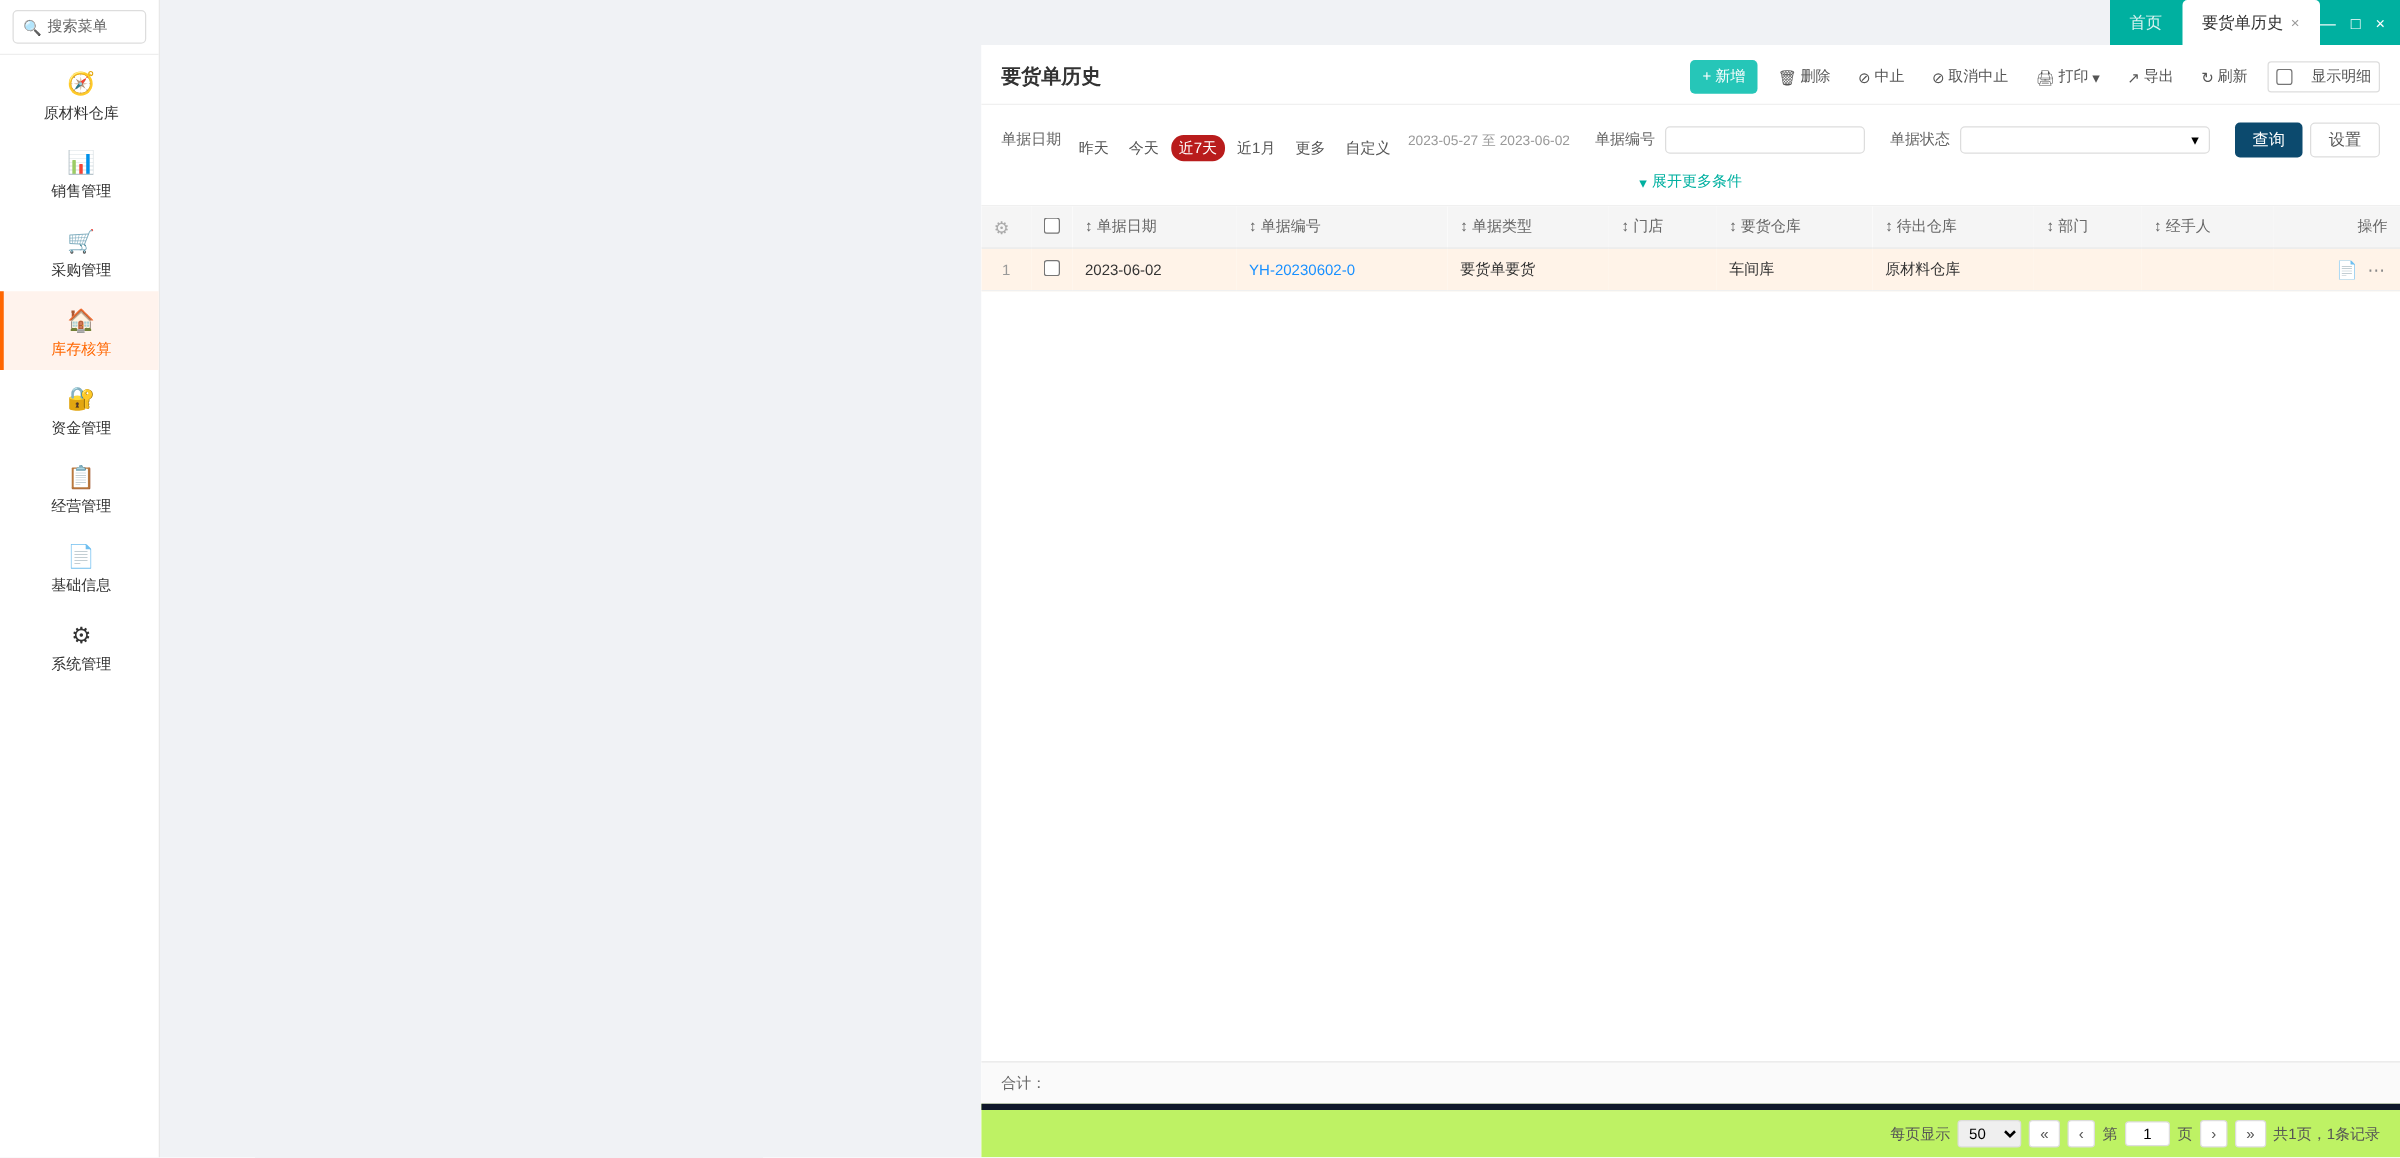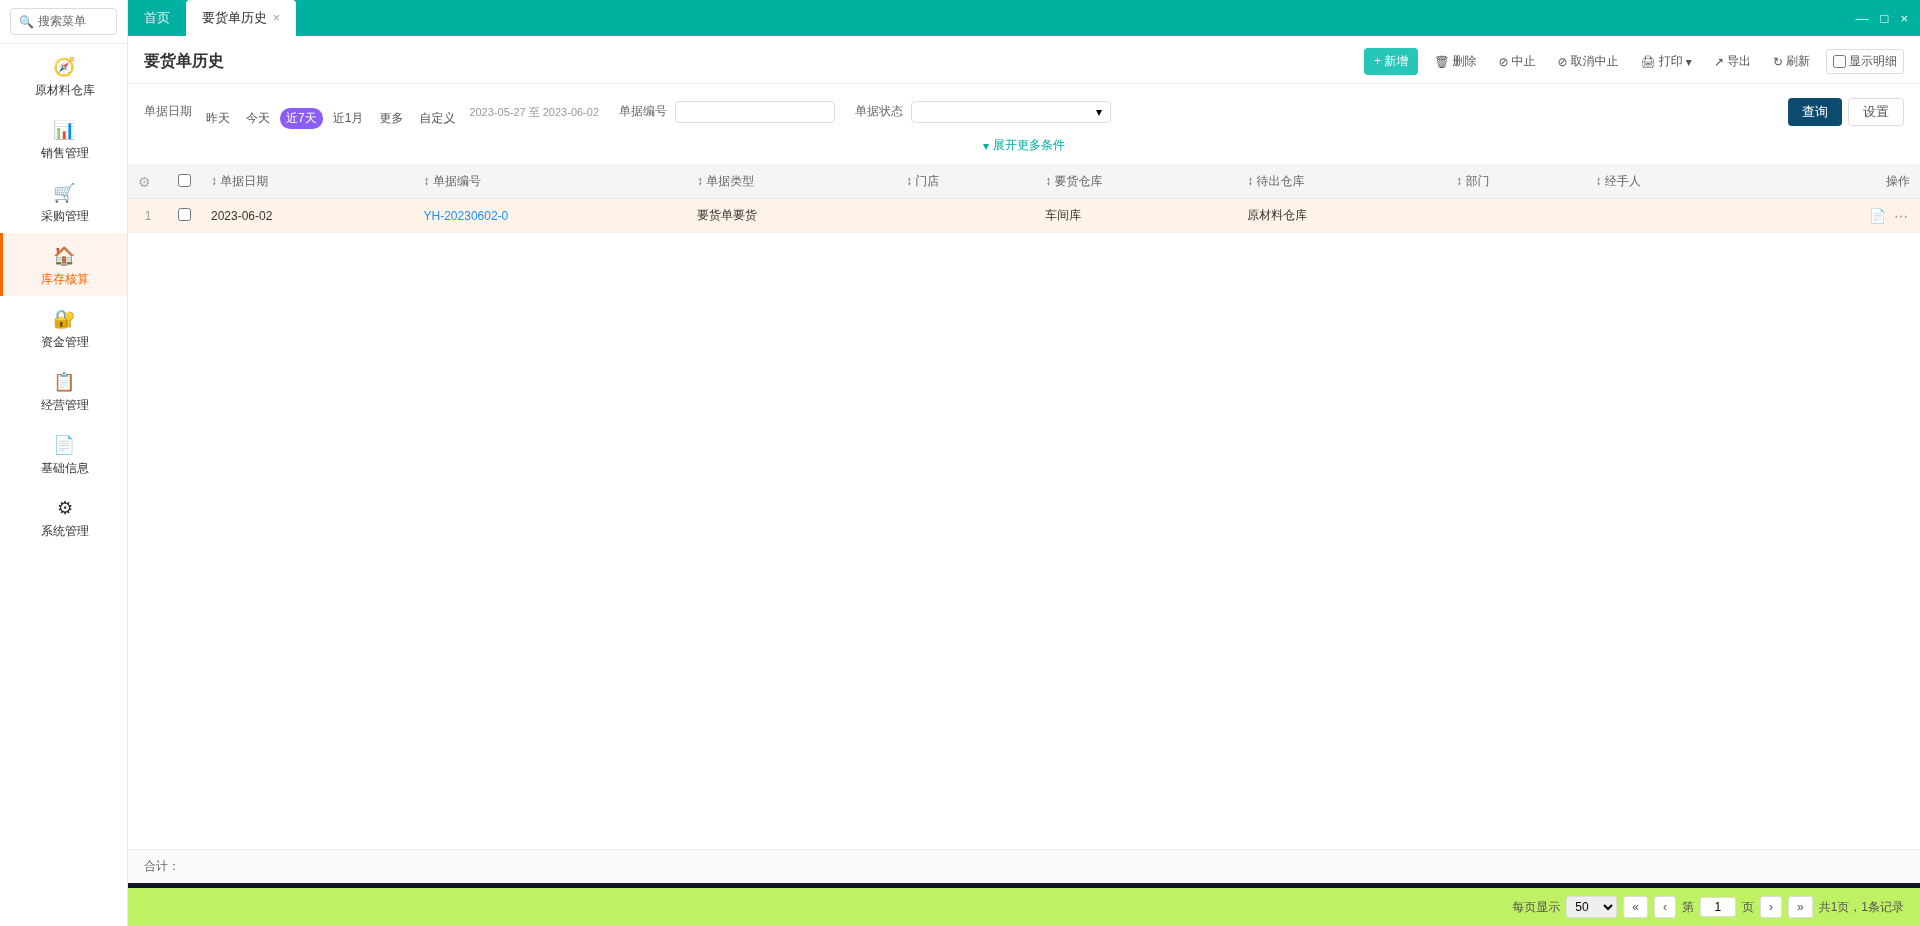--- a/index.html
+++ b/index.html
@@ -39,7 +39,7 @@
     }
 
     
-    .main { flex: 1; display: flex; flex-direction: column; overflow: hidden; }
+    .main { flex: 1; display: flex; flex-direction: column; overflow: hidden; align-items: flex-end; }
 
     
     .topbar {

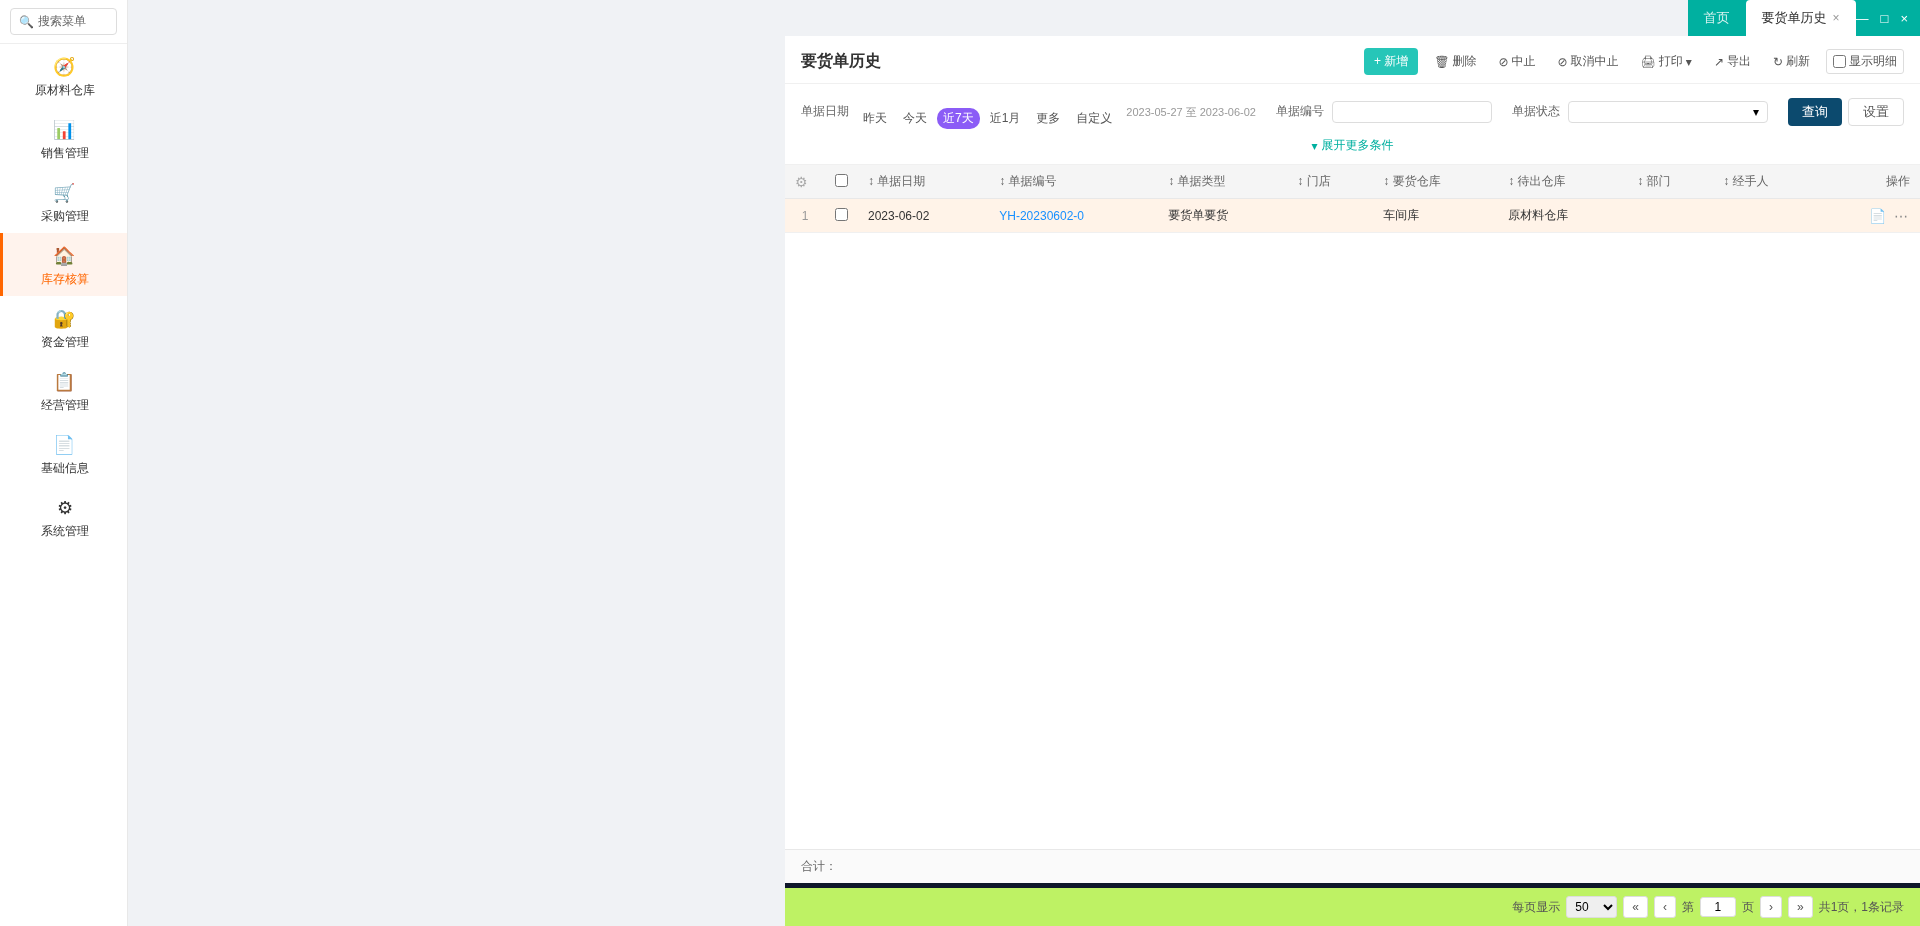--- a/index.html
+++ b/index.html
@@ -186,7 +186,7 @@
       border: 1px solid #ddd; border-radius: 3px; padding: 2px 4px; font-size: 12px;
     }
     .display-dense-btn {
-      display: flex; align-items: center; gap: 3px; cursor: pointer; color: #555;
+      display: flex; align-items: center; gap: 15px; cursor: pointer; color: #555;
       font-size: 12px; padding: 3px 6px; border: 1px solid #ddd; border-radius: 3px;
     }
   </style>

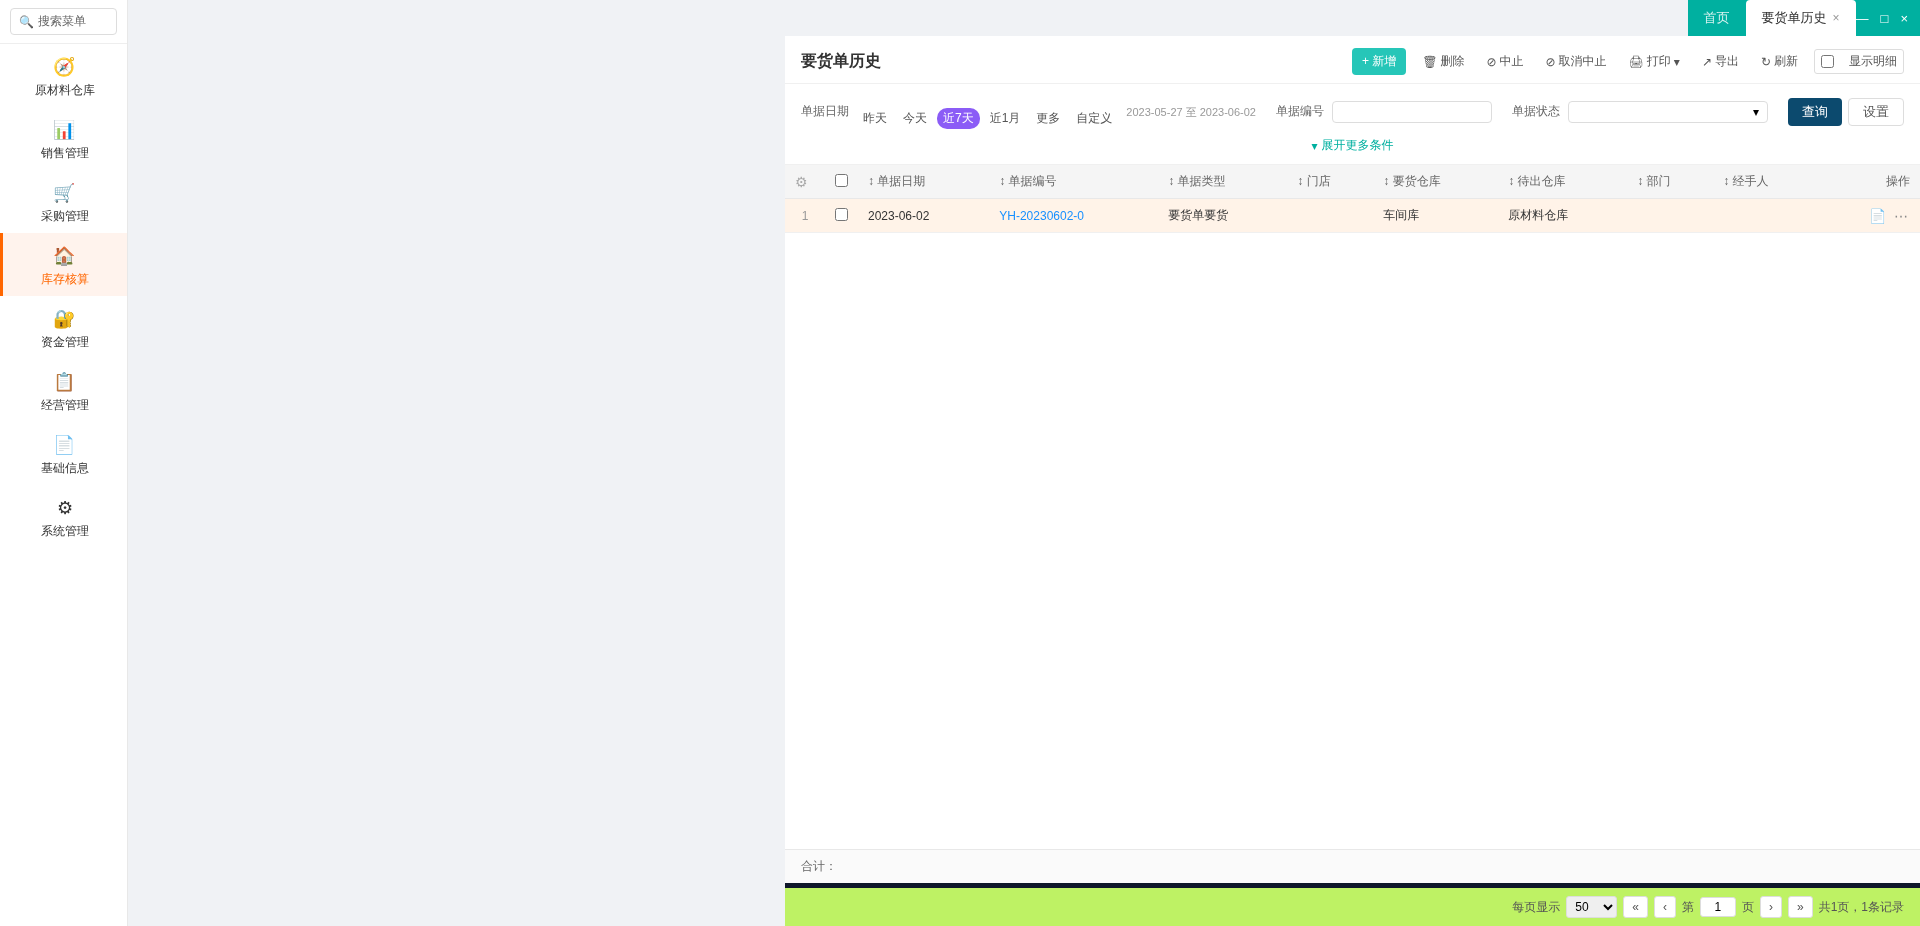--- a/index.html
+++ b/index.html
@@ -126,7 +126,7 @@
     .date-option {
       padding: 2px 6px; border-radius: 10px; font-size: 12px; cursor: pointer; color: #555; margin-top: 14px;
     }
-    .date-option.active { background: #8b5cf6; color: #fff; }
+    .date-option.active { background: #b91c1c; color: #fff; }
     .date-range { font-size: 11px; color: #999; margin-top: 2px; }
     .filter-input {
       border: 1px solid #ddd; border-radius: 4px; padding: 3px 8px;

